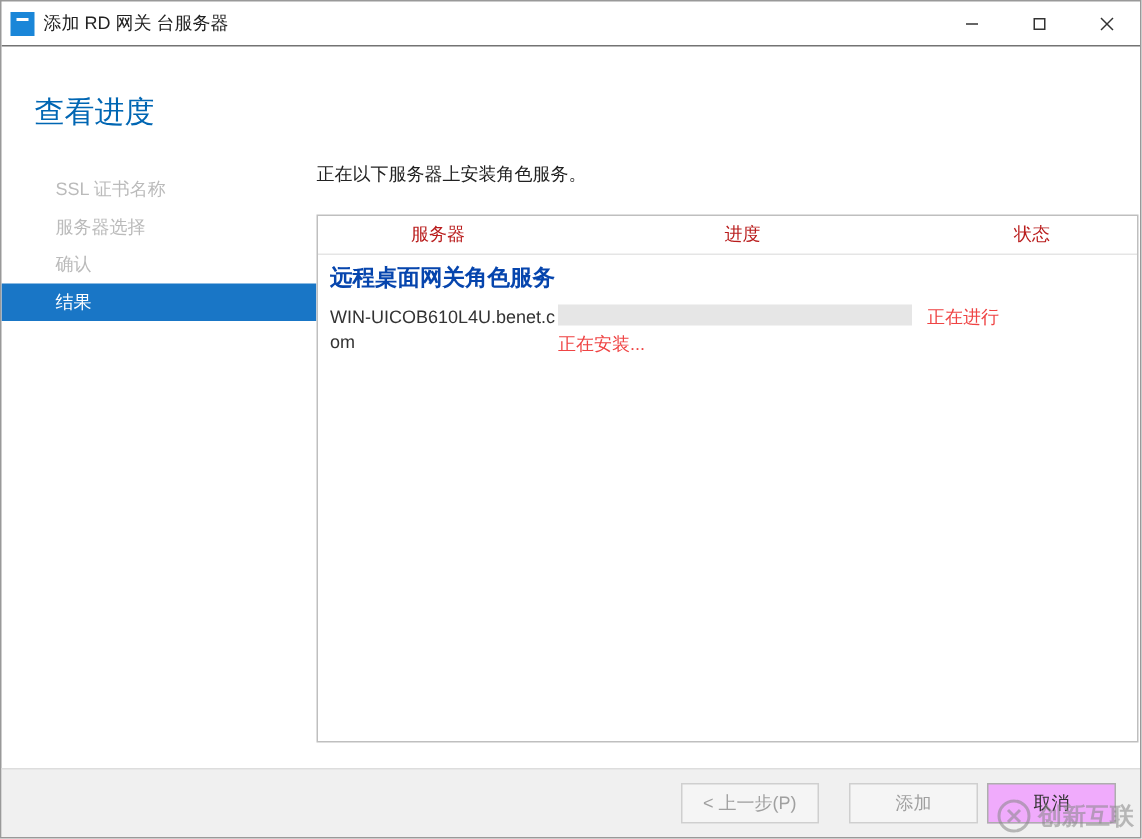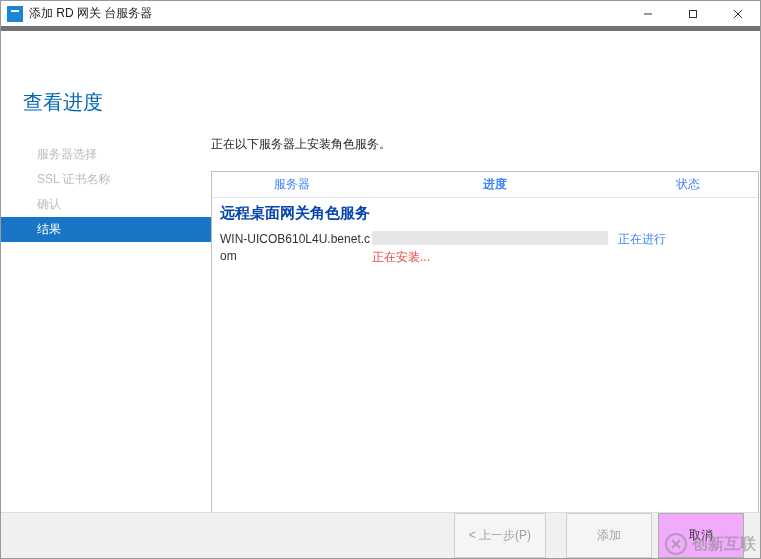--- a/index.html
+++ b/index.html
@@ -5,7 +5,7 @@
   * { box-sizing: border-box; margin: 0; padding: 0; font-family: "Microsoft YaHei", "Segoe UI", sans-serif; }
   body { background: #fff; width: 761px; height: 559px; border: 1px solid #999; position: relative; overflow: hidden; }
 
-  .titlebar { height: 30px; display: flex; align-items: center; padding-left: 6px; border-bottom: 5px solid #737373; }
+  .titlebar { height: 30px; display: flex; align-items: center; padding-left: 6px; border-bottom: 1px solid #737373; }
   .titlebar .icon { width: 16px; height: 16px; background: #1a86d8; margin-right: 6px; display:flex; align-items:center; justify-content:center;}
   .titlebar .icon svg { width:10px; height:10px; }
   .titlebar .title { font-size: 12px; color: #222; flex:1; }

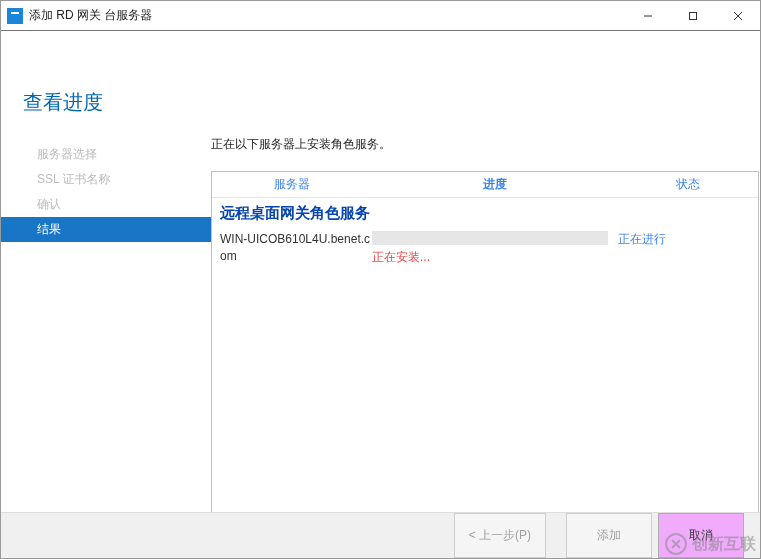--- a/index.html
+++ b/index.html
@@ -14,7 +14,7 @@
   .titlebar .win-btn svg { width:10px; height:10px; }
 
   .header-area { padding: 30px 0 20px 22px; }
-  .page-title { font-size: 20px; color: #0066b3; font-weight: 400; margin-top: 28px; }
+  .page-title { font-size: 20px; color: #0066b3; font-weight: 400; }
 
   .body-area { display: flex; padding: 0 0 0 0; }
   .sidebar { width: 210px; padding-top: 6px; }

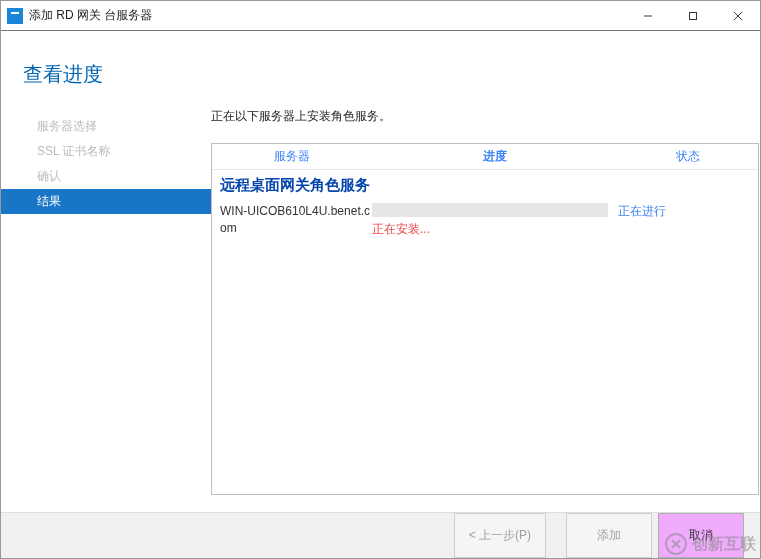--- a/index.html
+++ b/index.html
@@ -83,8 +83,8 @@
 
 <div class="body-area">
   <div class="sidebar">
+    <div class="sidebar-item">SSL 证书名称</div>
     <div class="sidebar-item">服务器选择</div>
-    <div class="sidebar-item">SSL 证书名称</div>
     <div class="sidebar-item">确认</div>
     <div class="sidebar-item active">结果</div>
   </div>

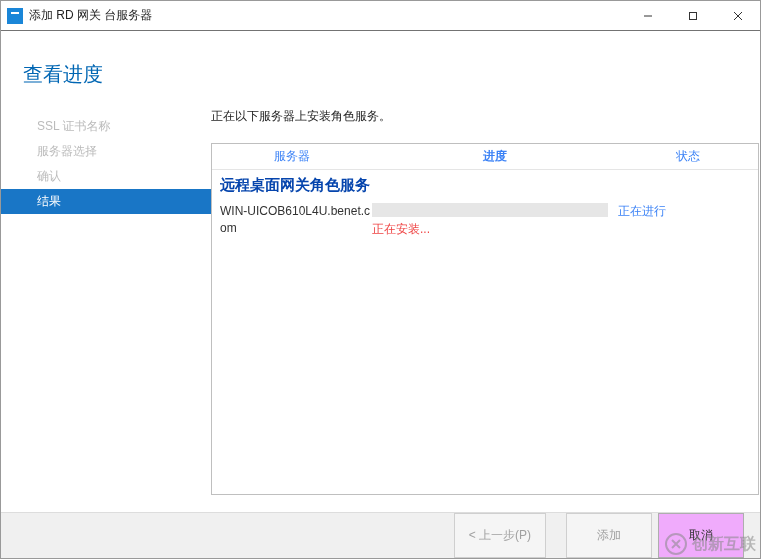--- a/index.html
+++ b/index.html
@@ -26,7 +26,7 @@
 
   .panel { border: 1px solid #bfbfbf; height: 352px; background:#fff; }
   .table-header { display:flex; border-bottom: 1px solid #e5e5e5; }
-  .table-header .th { font-size:12px; text-align:center; padding:4px 0; color:#3b82f6; }
+  .table-header .th { font-size:12px; text-align:center; padding:4px 0; color:#b91c1c; }
   .th-server { width: 160px; border-right: none; }
   .th-progress { flex:1;font-weight:bold; }
   .th-status { width: 140px; }

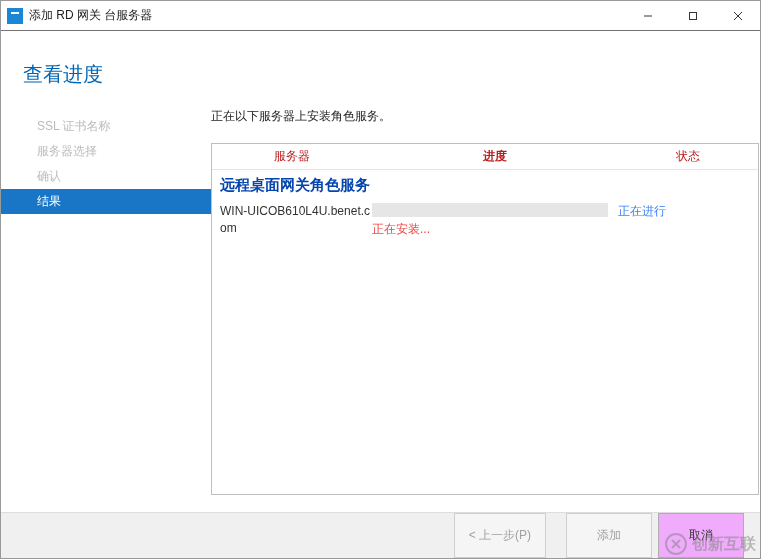--- a/index.html
+++ b/index.html
@@ -28,7 +28,7 @@
   .table-header { display:flex; border-bottom: 1px solid #e5e5e5; }
   .table-header .th { font-size:12px; text-align:center; padding:4px 0; color:#b91c1c; }
   .th-server { width: 160px; border-right: none; }
-  .th-progress { flex:1;font-weight:bold; }
+  .th-progress { flex:1; }
   .th-status { width: 140px; }
 
   .group-row { font-size:15px; font-weight:bold; color:#0645ad; padding: 6px 8px; }

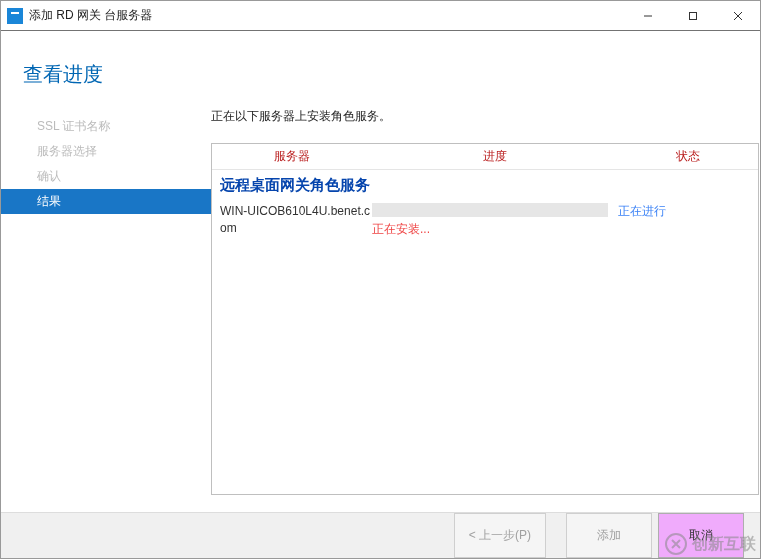--- a/index.html
+++ b/index.html
@@ -37,7 +37,7 @@
   .cell-progress { flex:1; padding-right:10px; }
   .progress-track { height:14px; background:#e6e6e6; position:relative; margin-bottom:4px; }
   .progress-label { font-size:12px; color:#ef4444; }
-  .cell-status { width:132px; color:#3b82f6; }
+  .cell-status { width:132px; color:#ef4444; }
 
   .footer { position:absolute; bottom:0; left:0; right:0; height:46px; background:#f0f0f0; border-top:1px solid #ddd; display:flex; justify-content:flex-end; padding-right:16px; gap:6px;}
   .footer button { font-size:12px; padding:4px 14px; background:#f0abfc; border:1px solid #aeaeae; color:#333; min-width:86px;}

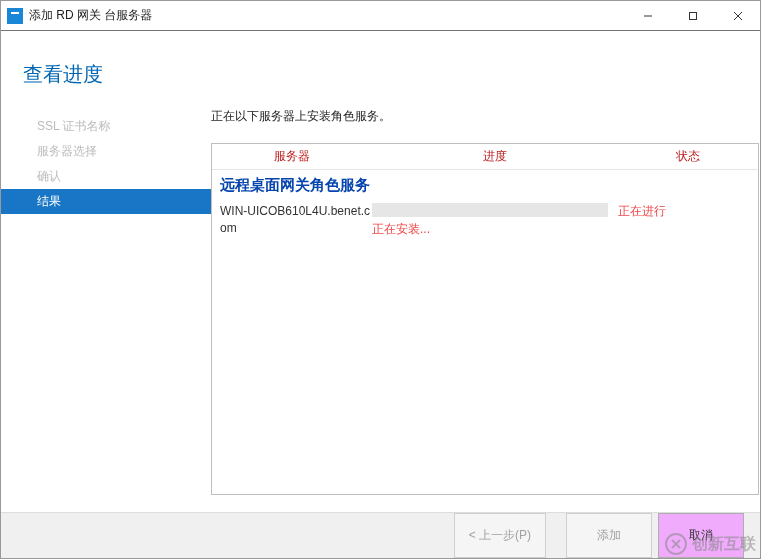--- a/index.html
+++ b/index.html
@@ -39,7 +39,7 @@
   .progress-label { font-size:12px; color:#ef4444; }
   .cell-status { width:132px; color:#ef4444; }
 
-  .footer { position:absolute; bottom:0; left:0; right:0; height:46px; background:#f0f0f0; border-top:1px solid #ddd; display:flex; justify-content:flex-end; padding-right:16px; gap:6px;}
+  .footer { position:absolute; bottom:0; left:0; right:0; height:46px; background:#f0f0f0; border-top:1px solid #ddd; display:flex; align-items:center; justify-content:flex-end; padding-right:16px; gap:6px;}
   .footer button { font-size:12px; padding:4px 14px; background:#f0abfc; border:1px solid #aeaeae; color:#333; min-width:86px;}
   .footer button:disabled { color:#a0a0a0; border-color:#cfcfcf; background:#f5f5f5;}
 

